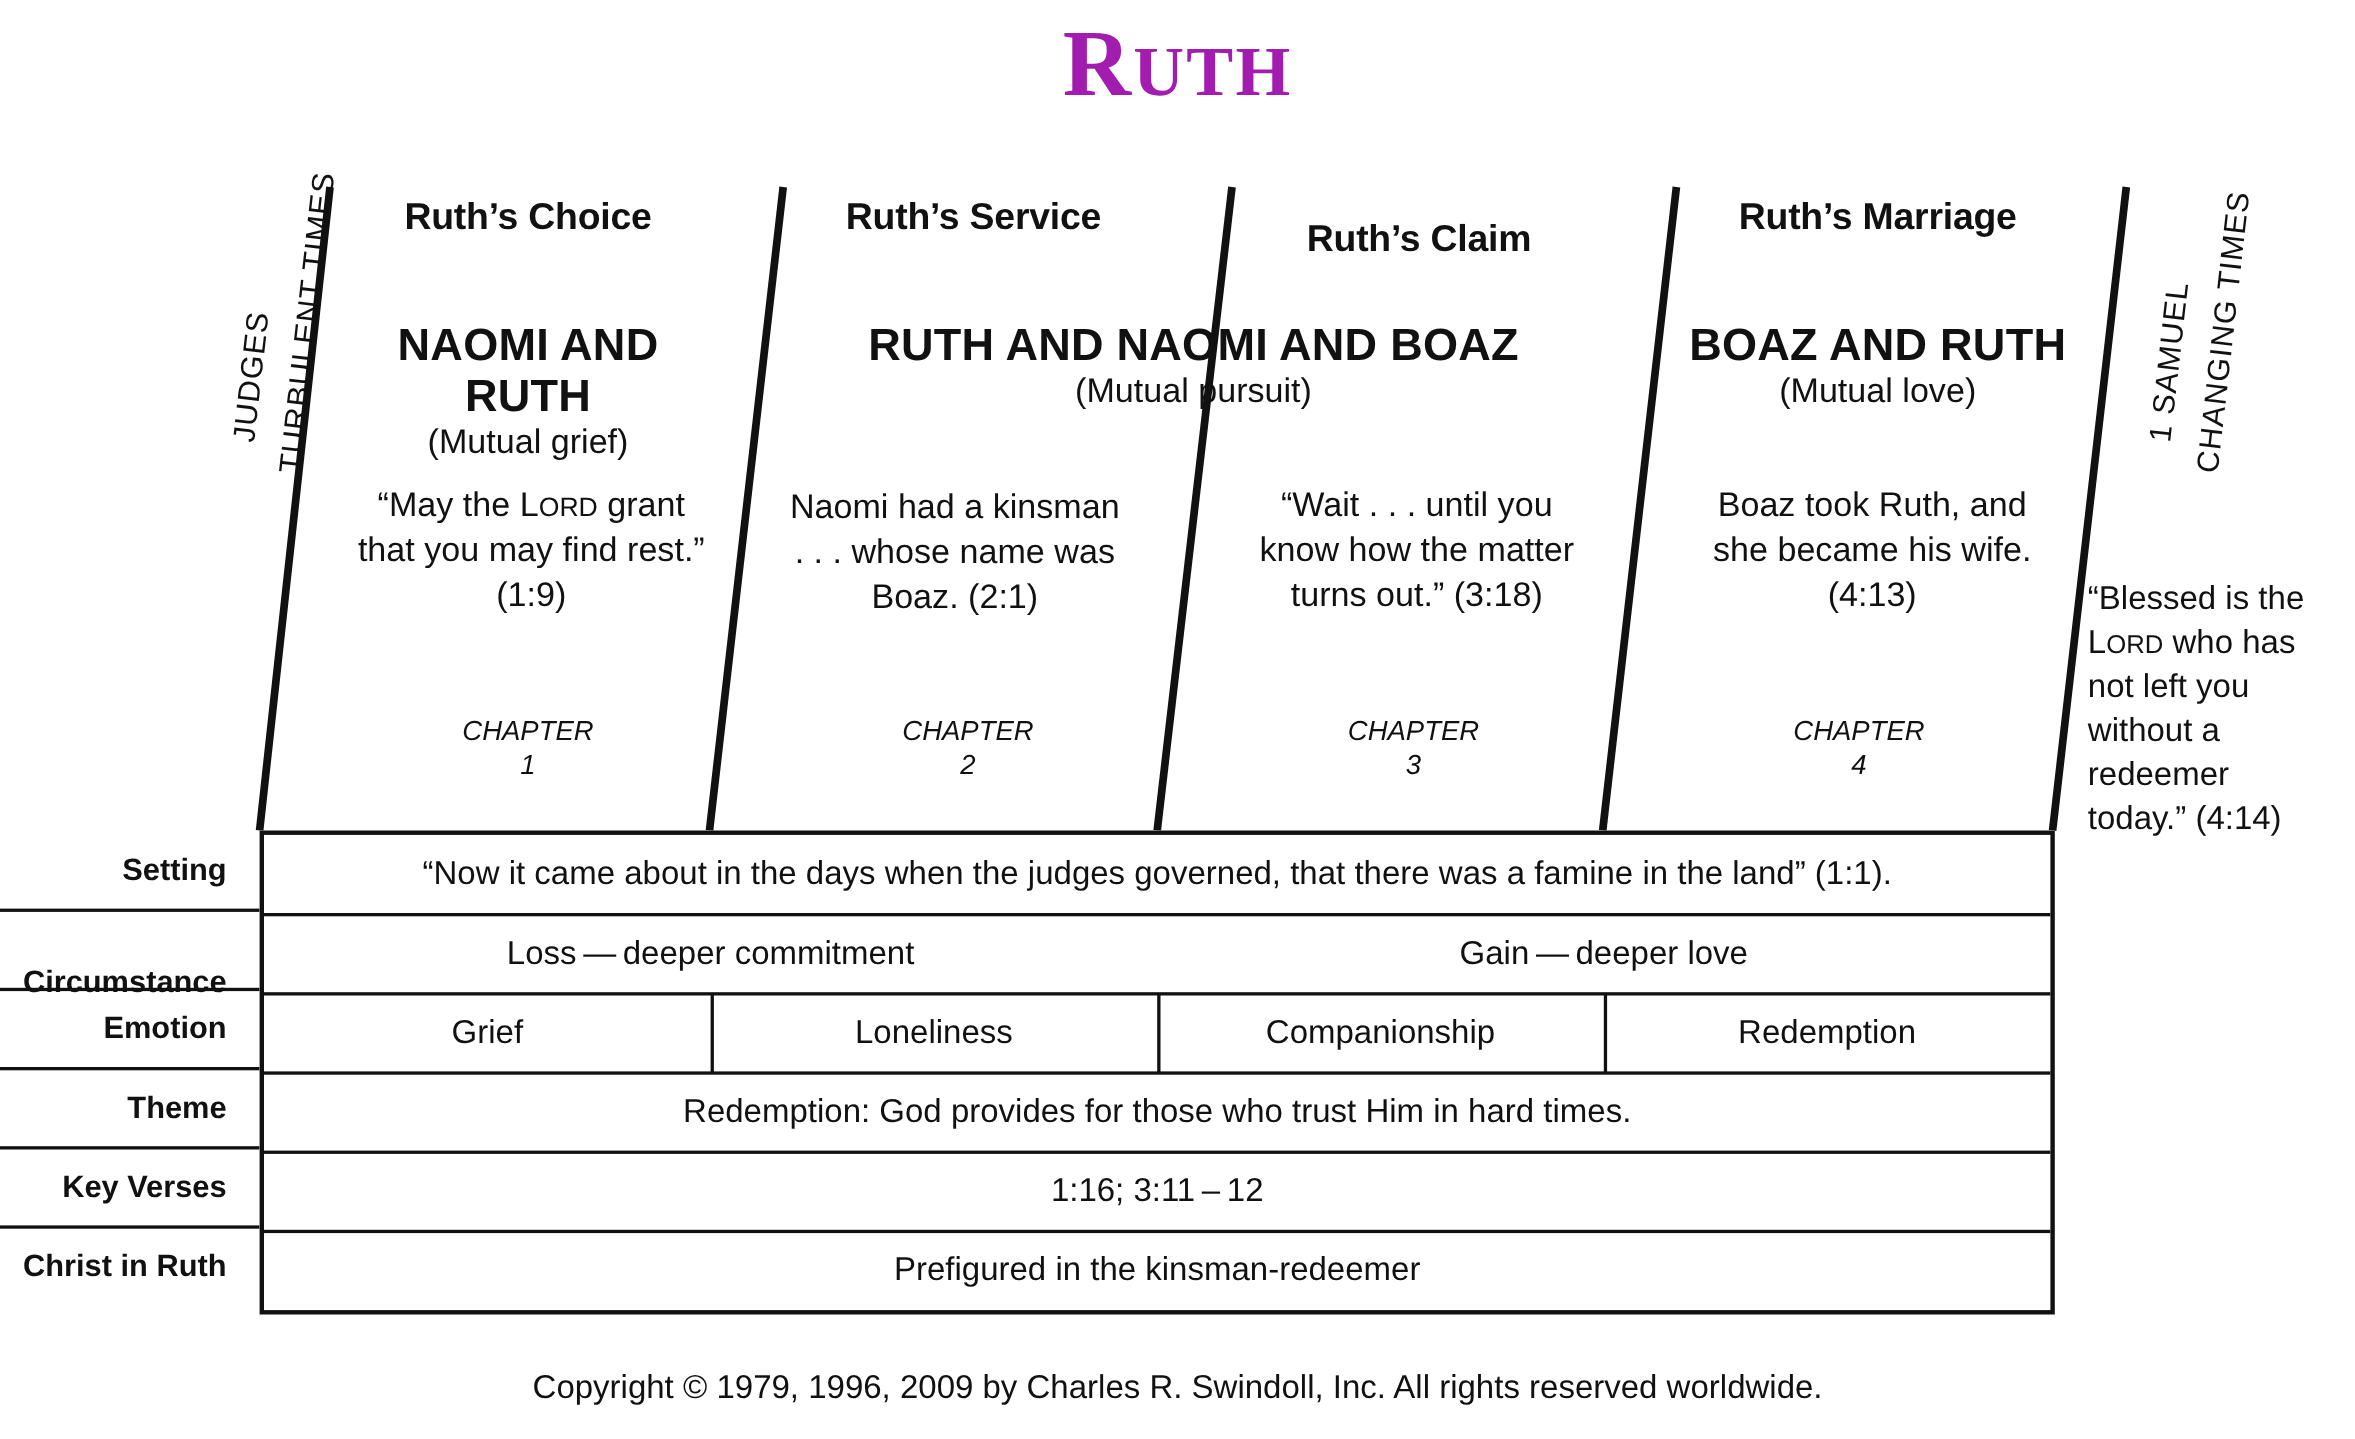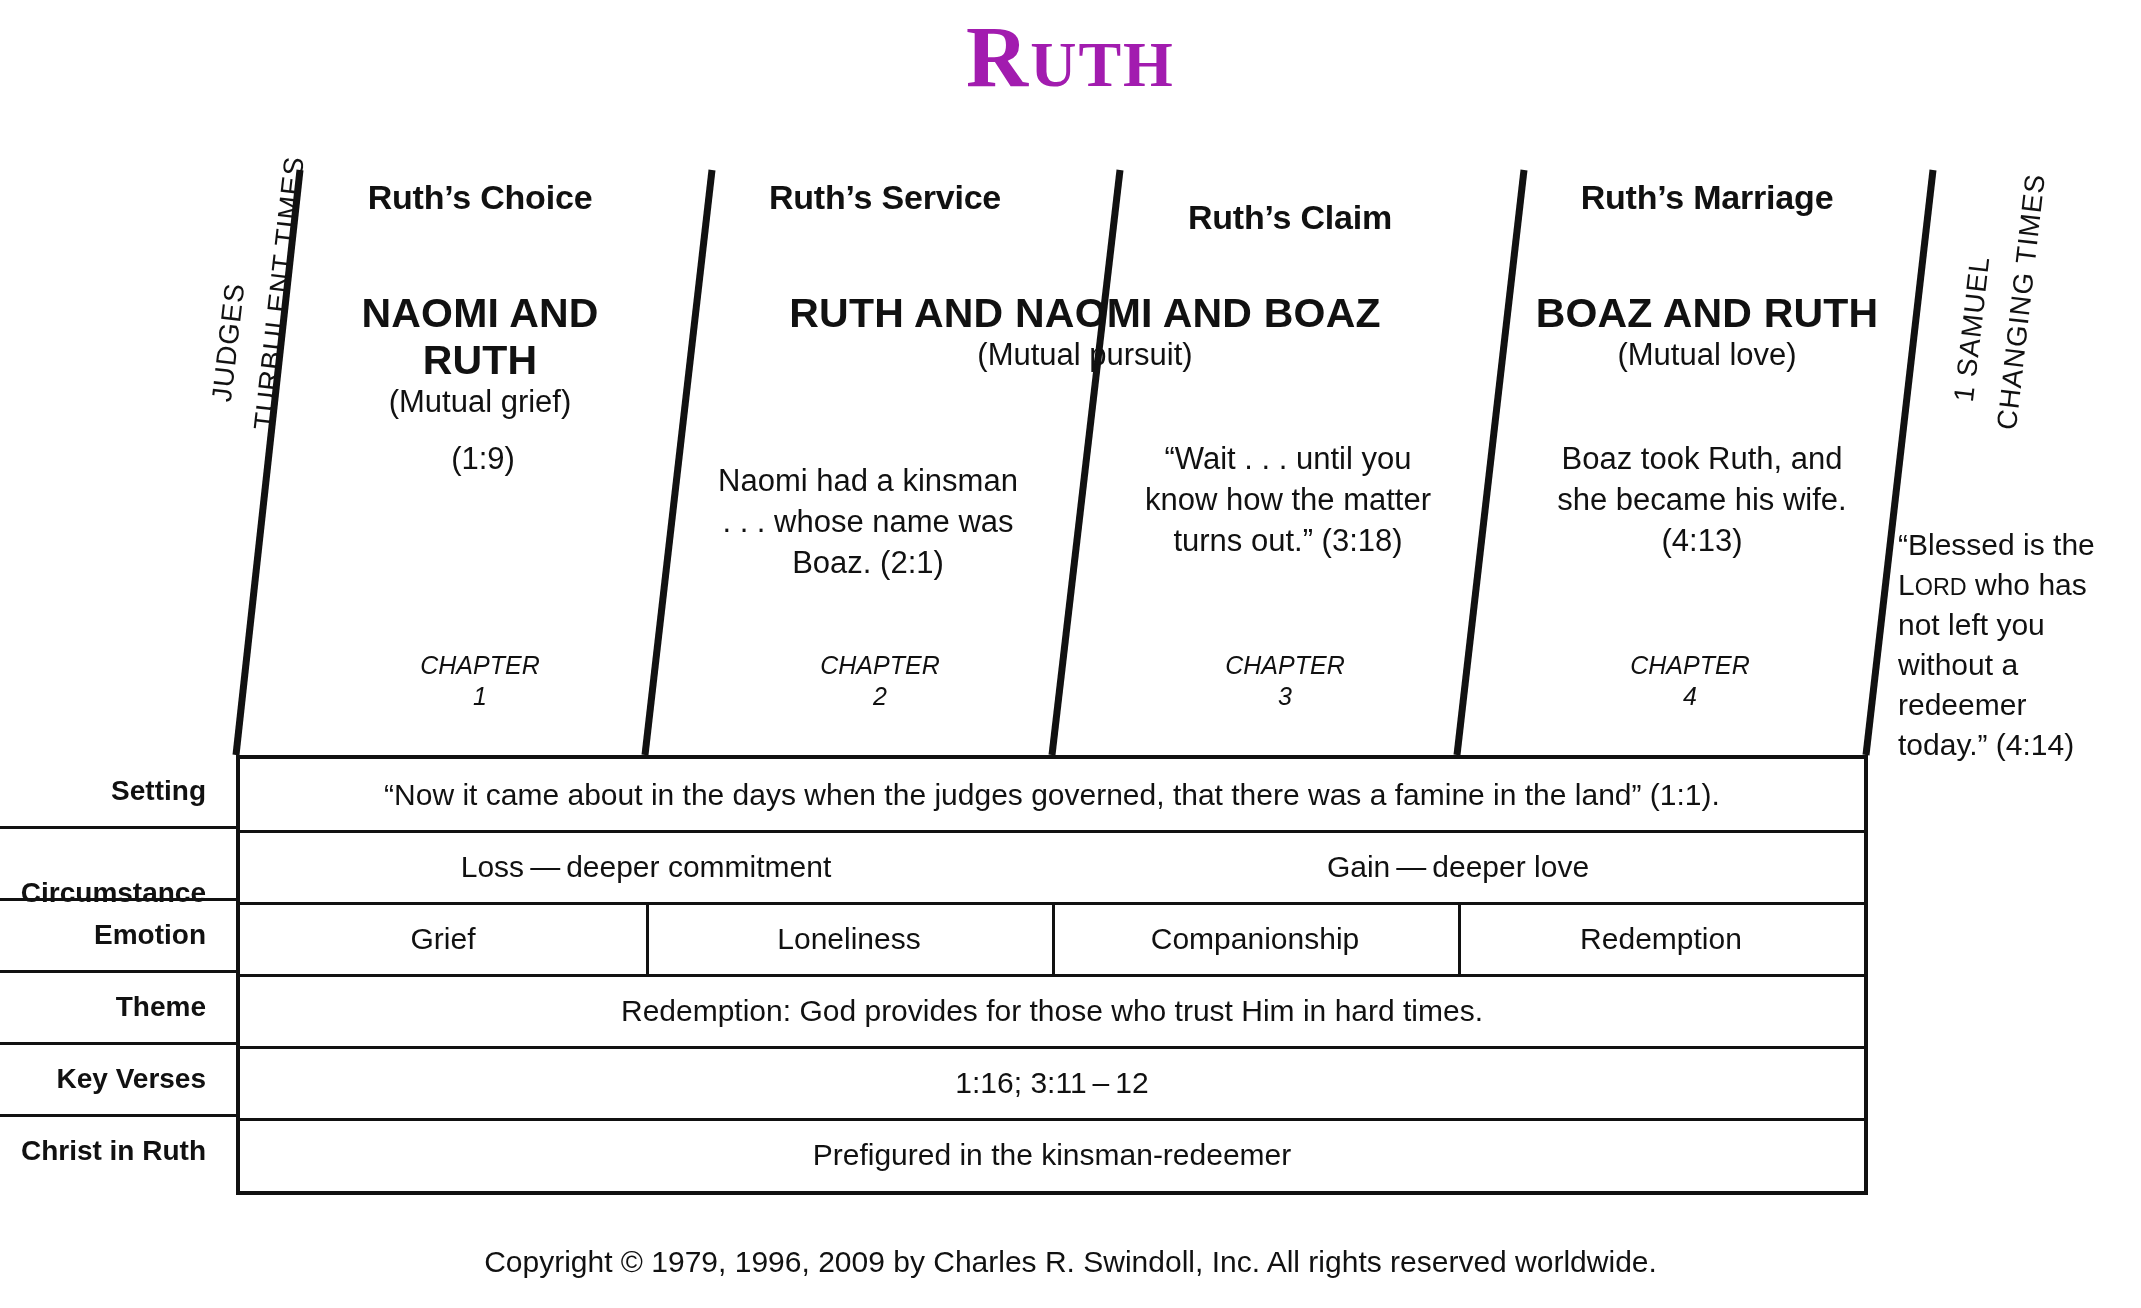--- a/index.html
+++ b/index.html
@@ -91,6 +91,7 @@
     <div class="col-sub">(Mutual grief)</div>
   </div>
   <div class="col" style="left:318px;top:438px;width:330px;">
+    <div class="col-quote"><span>“May the </span><span>L</span><span class="smallcap">ORD</span><span> grant that you may find rest.”</span></div>
     <div class="col-quote">(1:9)</div>
   </div>
   <div class="col" style="left:300px;top:650px;width:360px;">

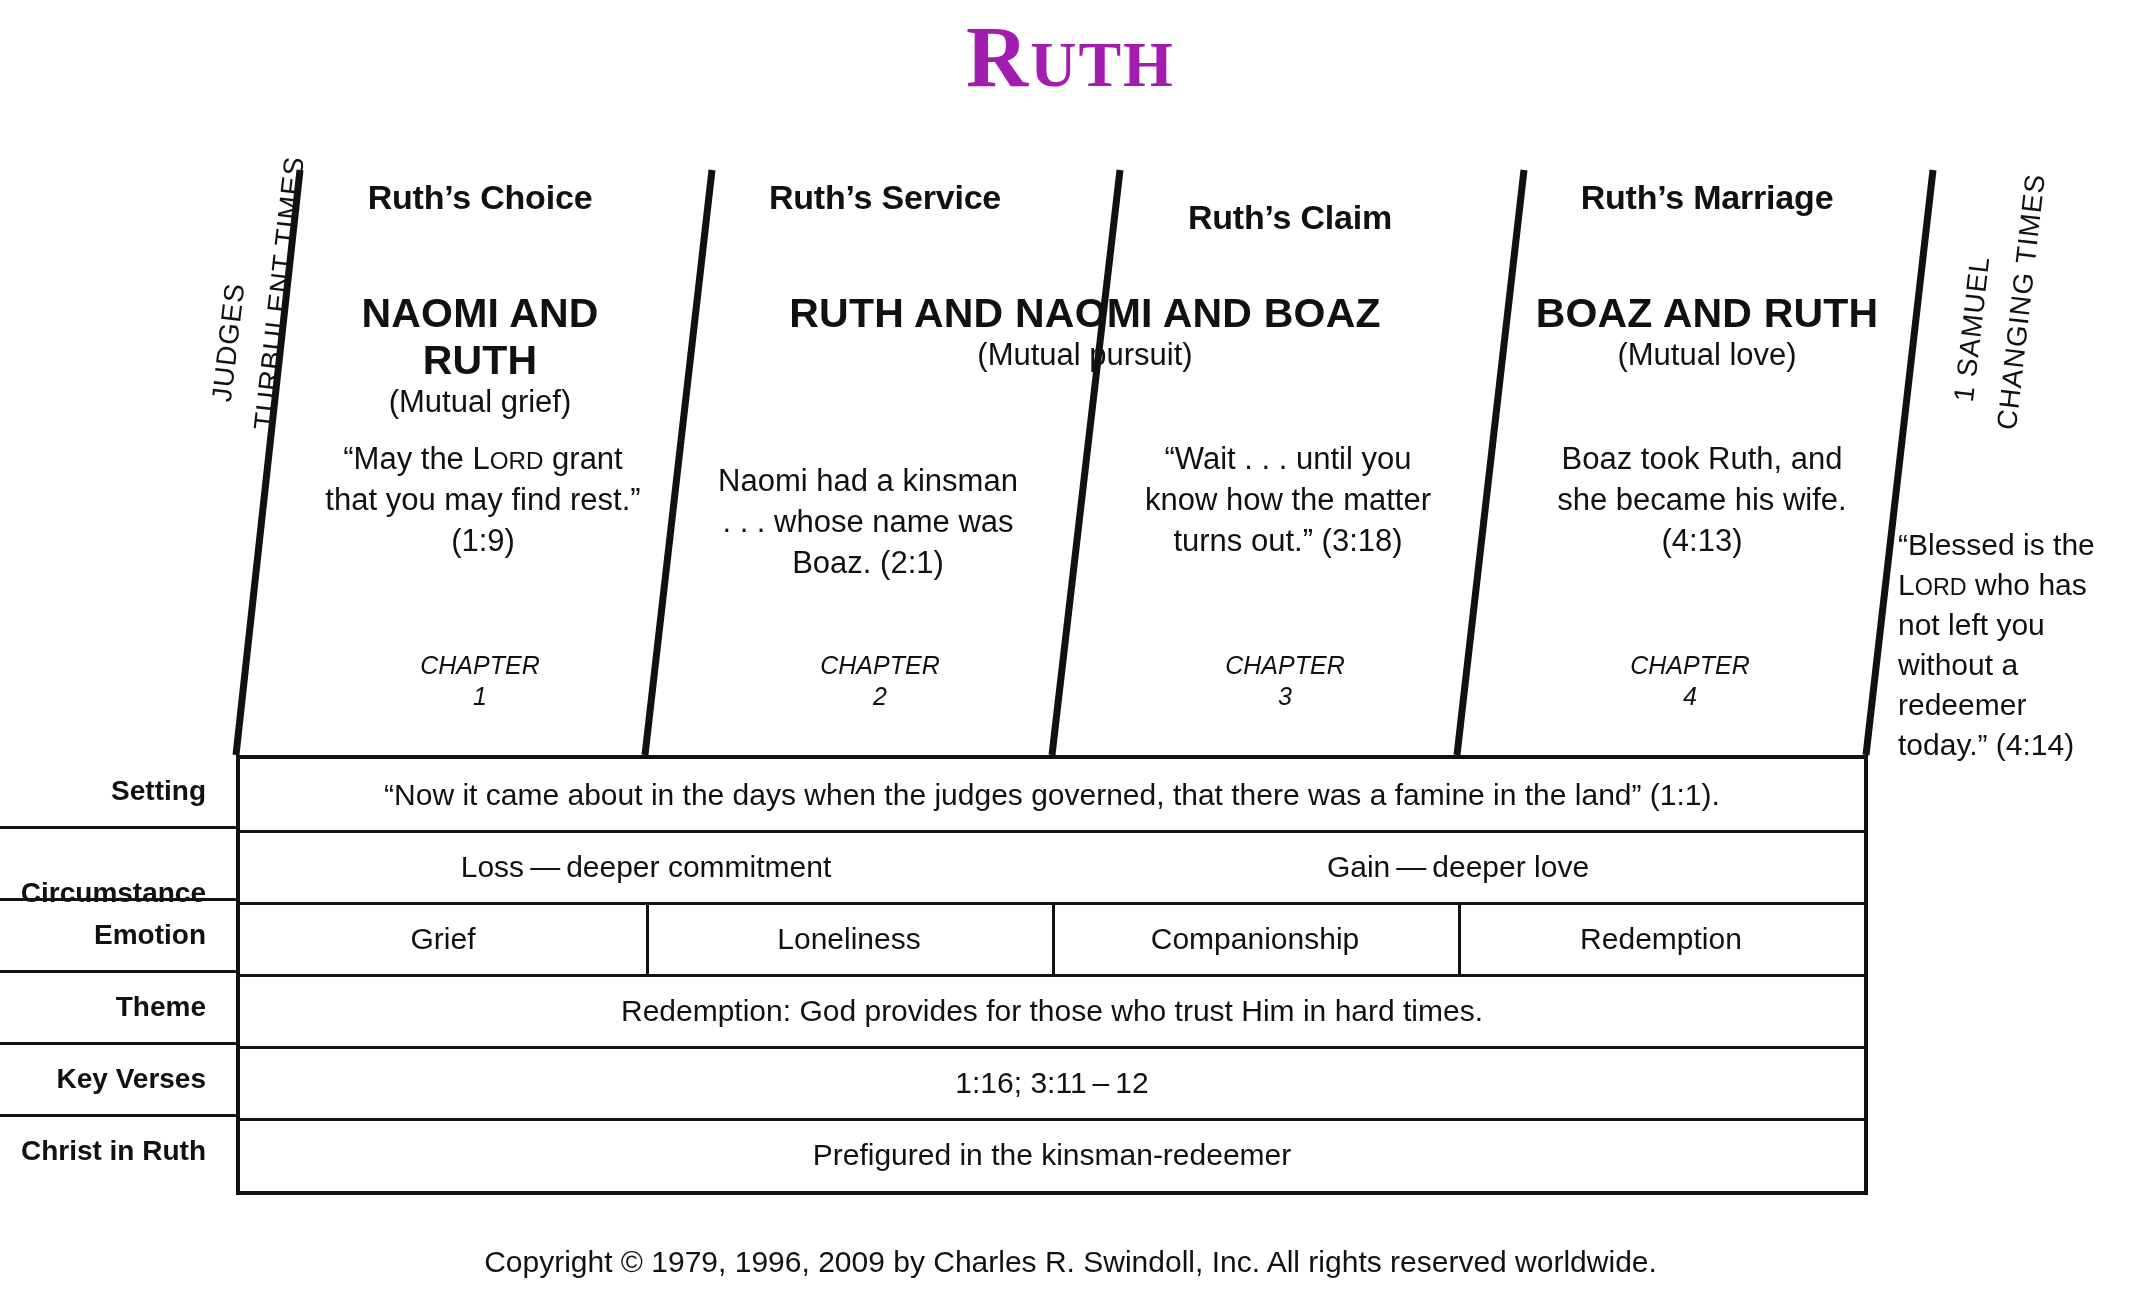--- a/index.html
+++ b/index.html
@@ -102,7 +102,7 @@
   <div class="col" style="left:700px;top:178px;width:370px;">
     <div class="col-head">Ruth’s Service</div>
   </div>
-  <div class="col" style="left:718px;top:460px;width:300px;">
+  <div class="col" style="left:718px;top:440px;width:300px;">
     <div class="col-quote">Naomi had a kinsman . . . whose name was Boaz. (2:1)</div>
   </div>
   <div class="col" style="left:700px;top:650px;width:360px;">

